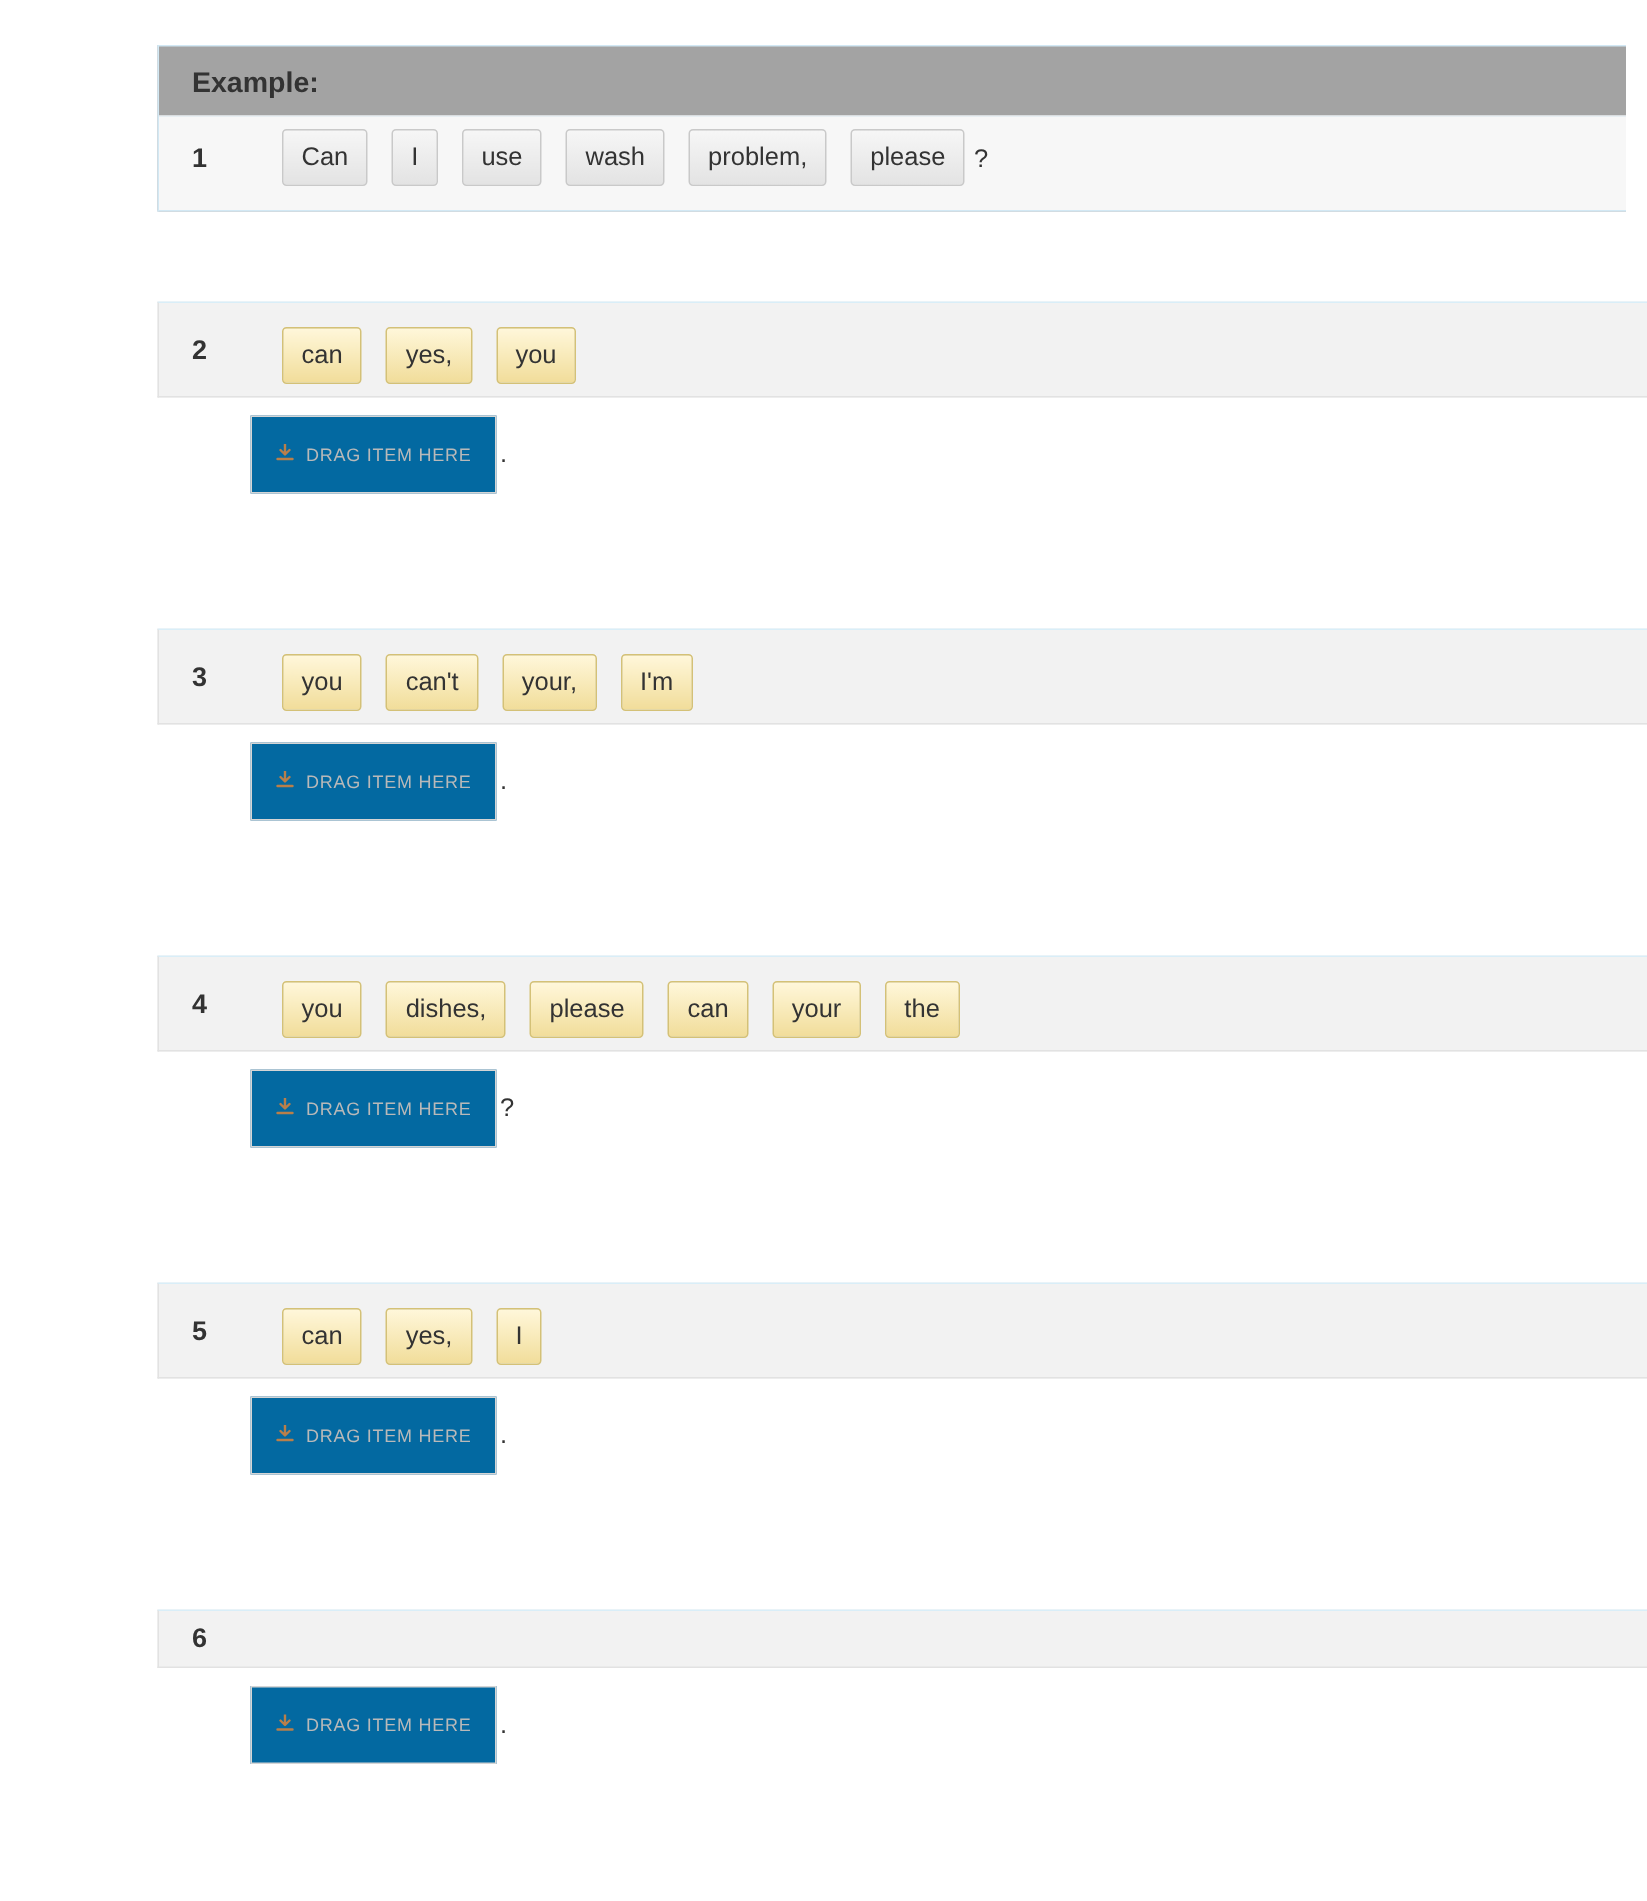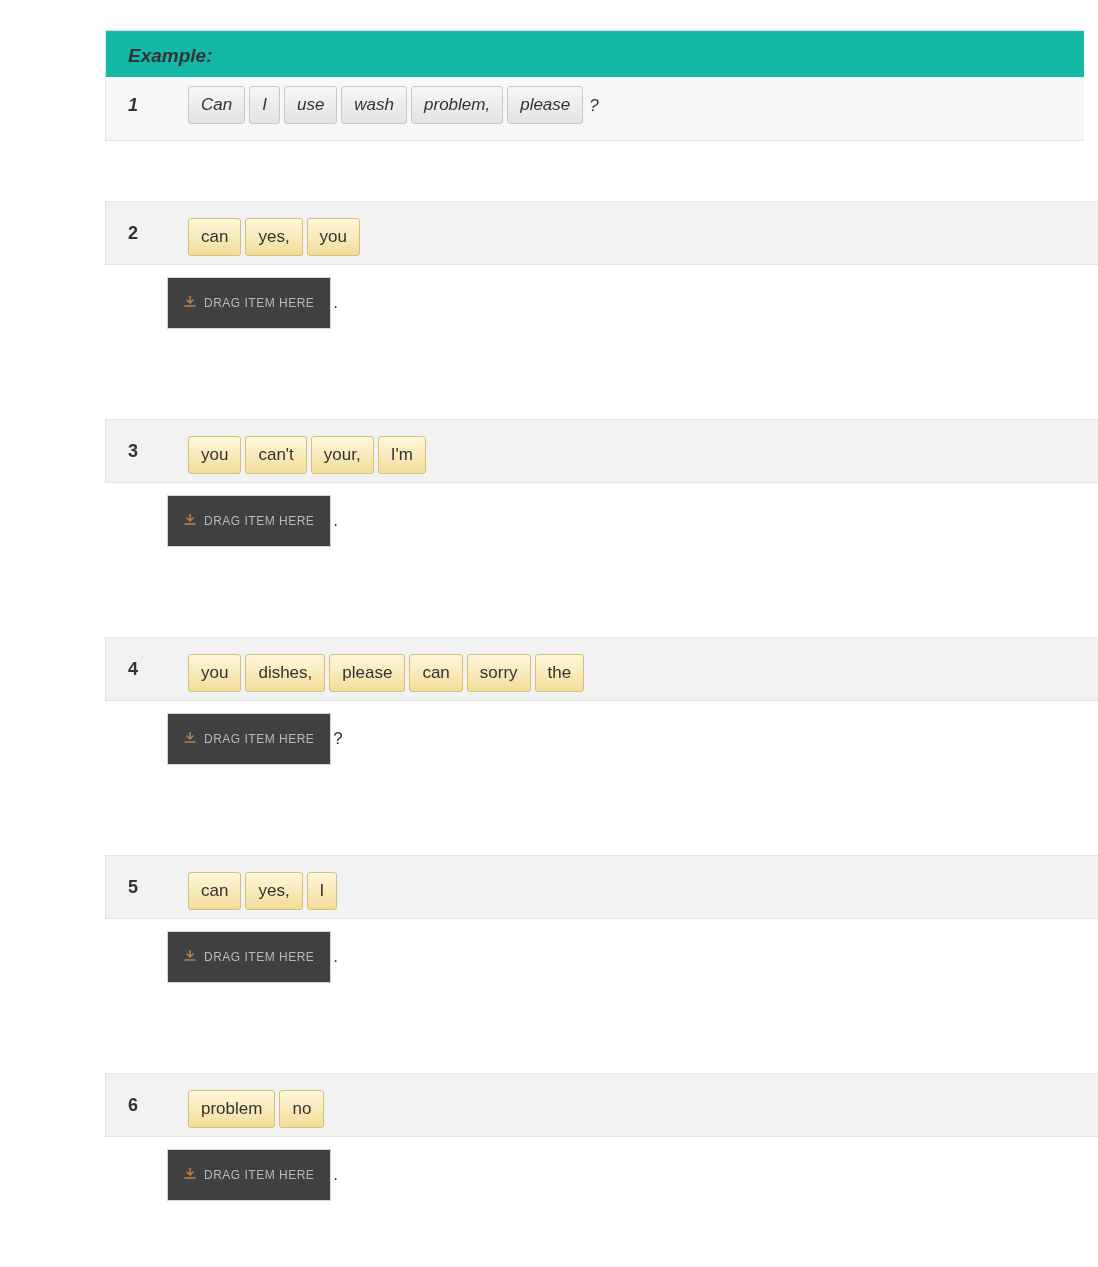--- a/index.html
+++ b/index.html
@@ -17,8 +17,7 @@
     margin: 30px 14px 60px 105px;
     border: 1px solid #d2e8f4;
     border-right: none;
-    background: #14b8a6;
-    font-style: italic;
+    background: #a3a3a3;
   }
   .example-label {
     font-weight: bold;

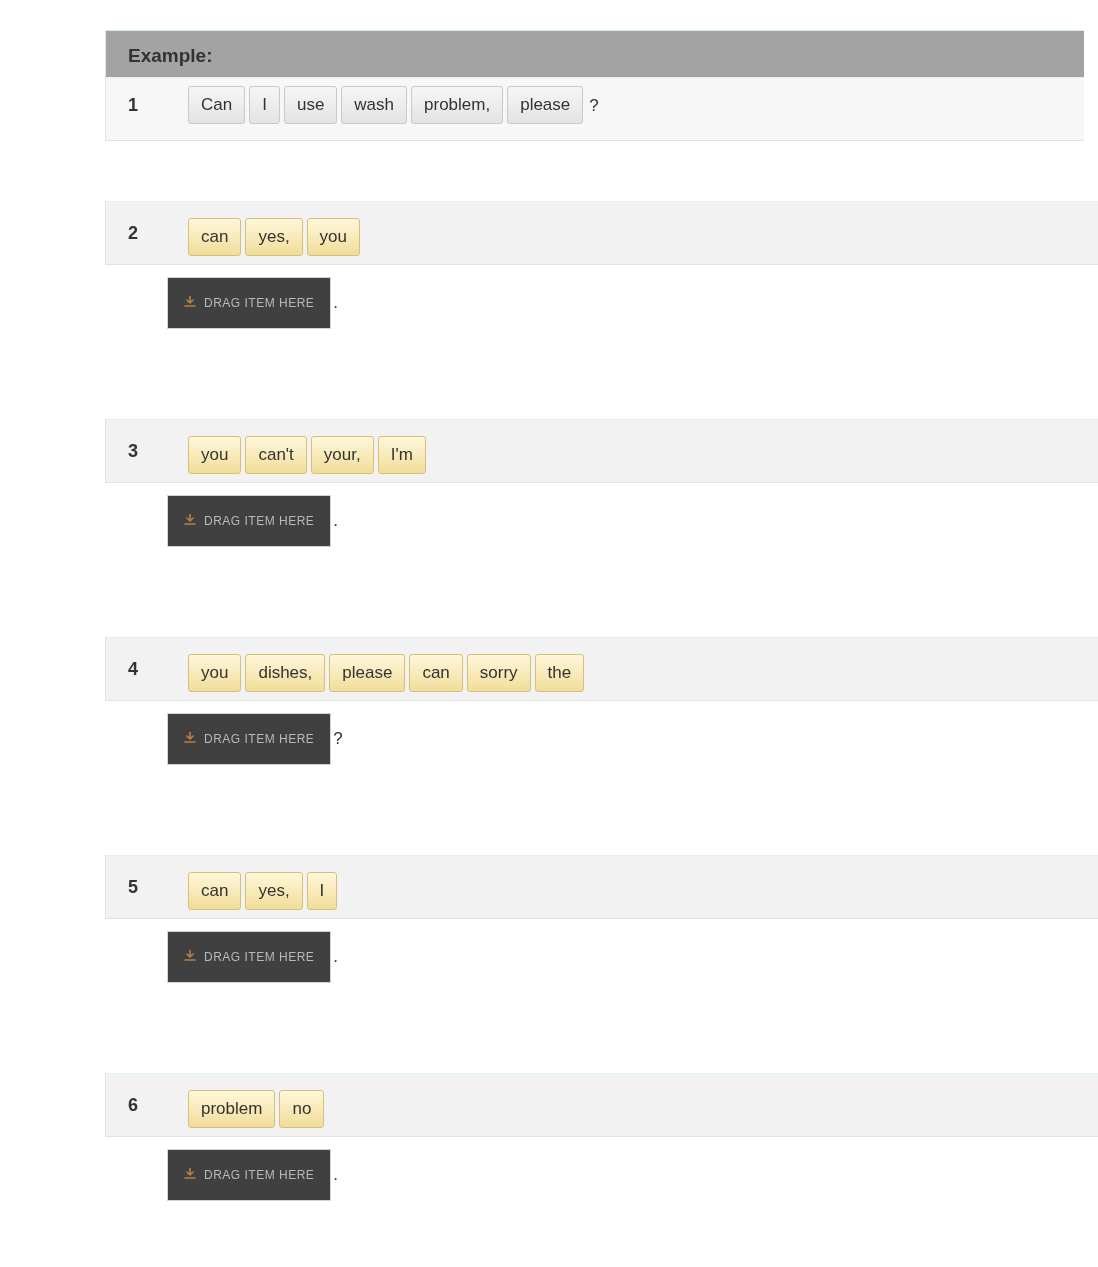--- a/index.html
+++ b/index.html
@@ -45,7 +45,7 @@
   .tiles {
     display: flex;
     flex-wrap: wrap;
-    gap: 4px;
+    gap: 16px;
     padding-top: 8px;
   }
   .tile-grey {

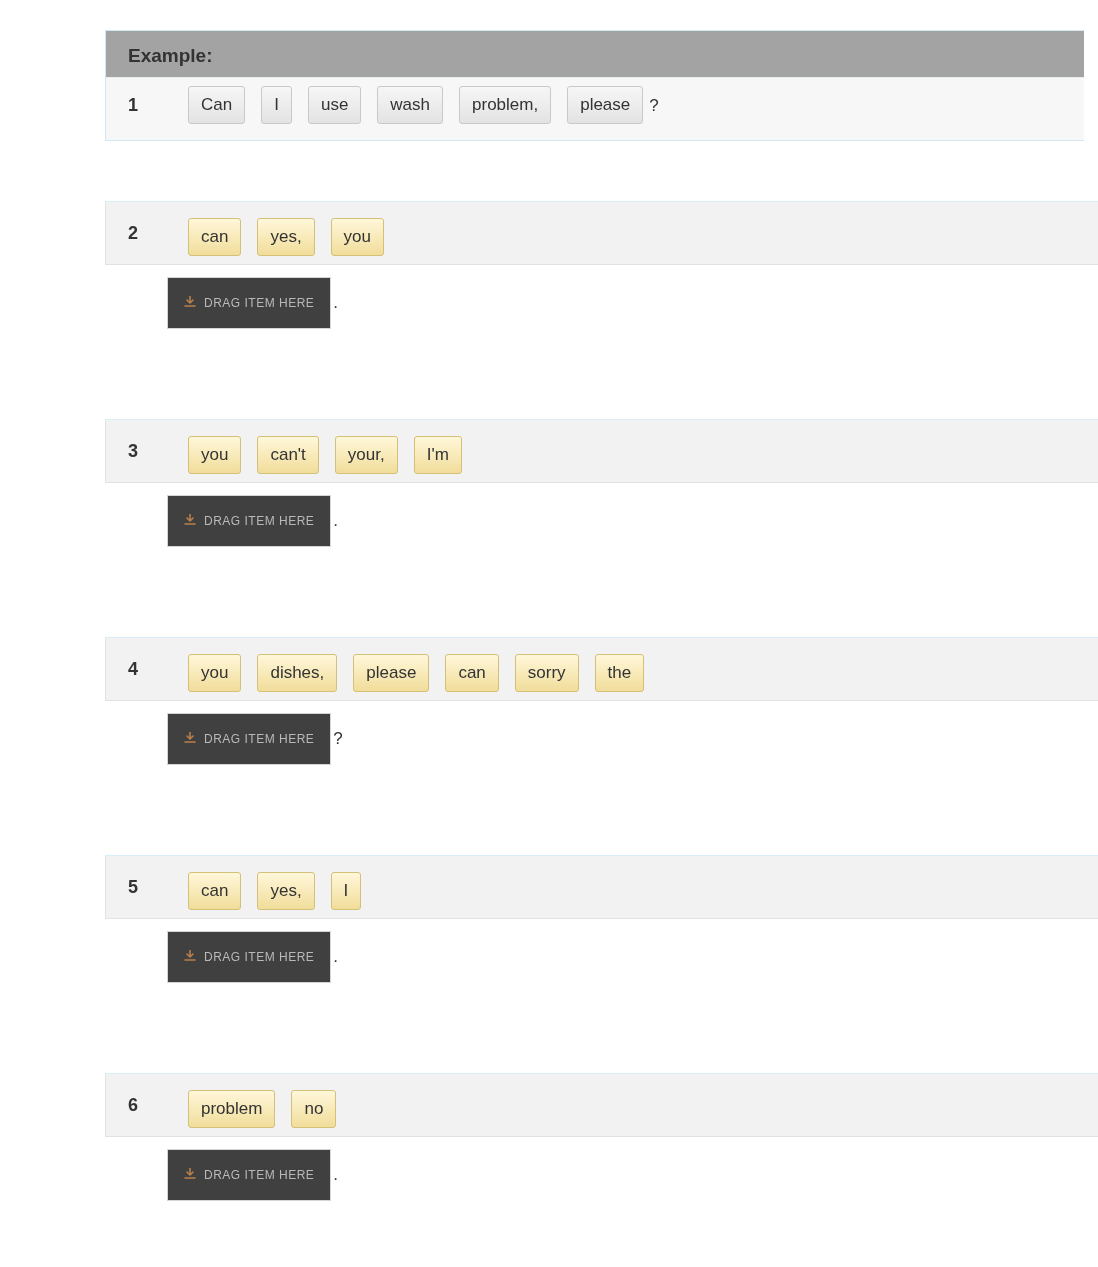--- a/index.html
+++ b/index.html
@@ -106,7 +106,7 @@
     display: inline-flex;
     align-items: center;
     border: 1px solid #d5d5d5;
-    background: #404040;
+    background: #0369a1;
     padding: 14px 16px;
     min-width: 128px;
     height: 22px;

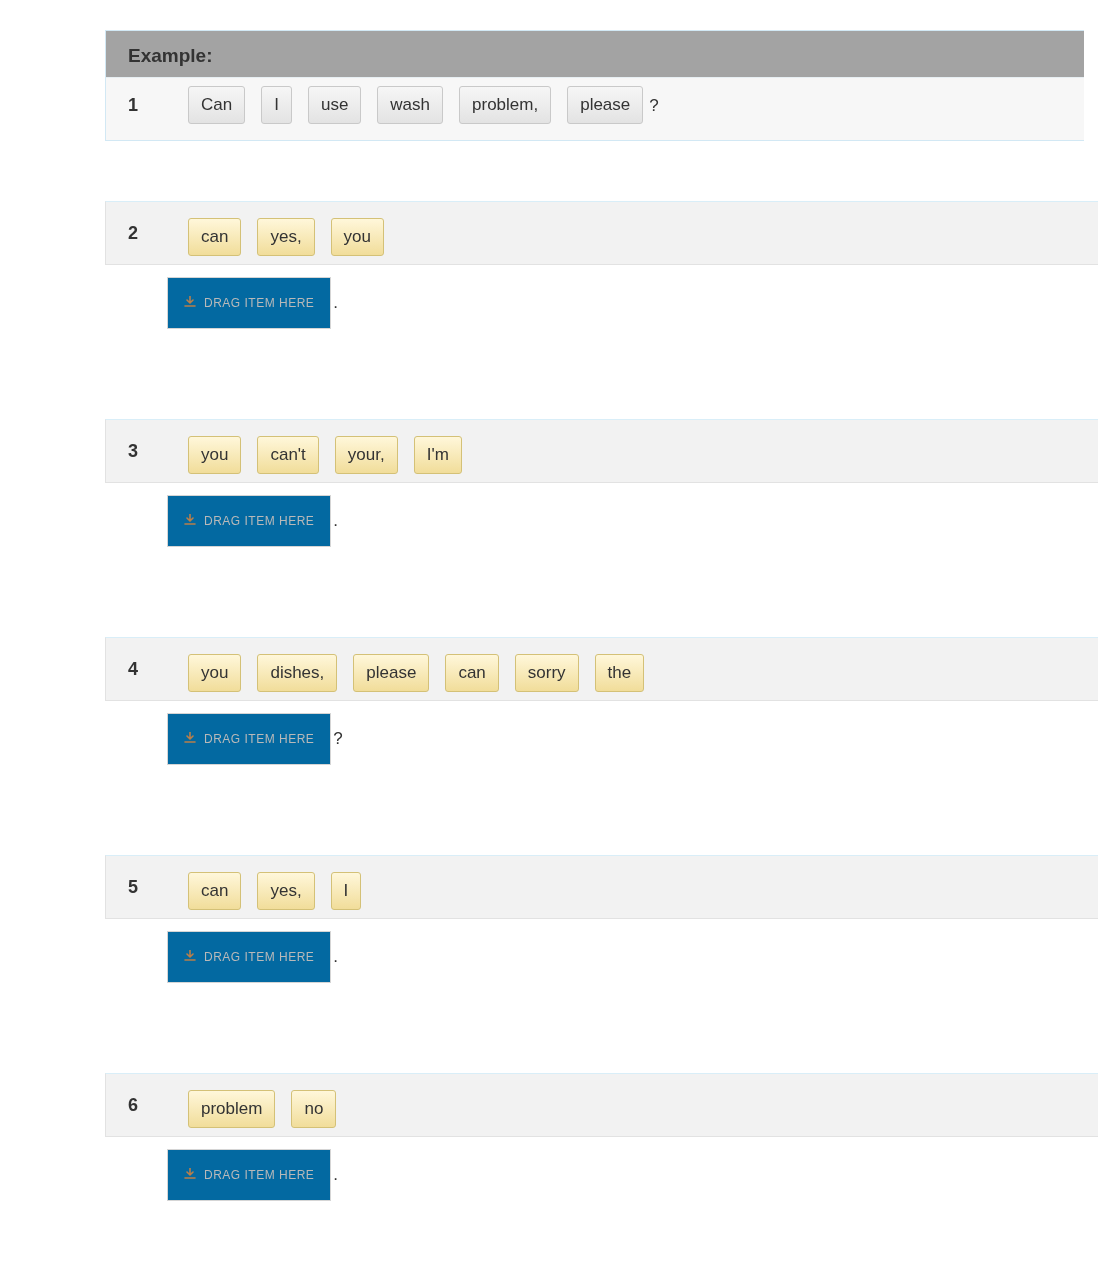--- a/index.html
+++ b/index.html
@@ -197,7 +197,7 @@
             <span class="tile-yellow">dishes,</span>
             <span class="tile-yellow">please</span>
             <span class="tile-yellow">can</span>
-            <span class="tile-yellow">sorry</span>
+            <span class="tile-yellow">your</span>
             <span class="tile-yellow">the</span>
           </div>
         </div>

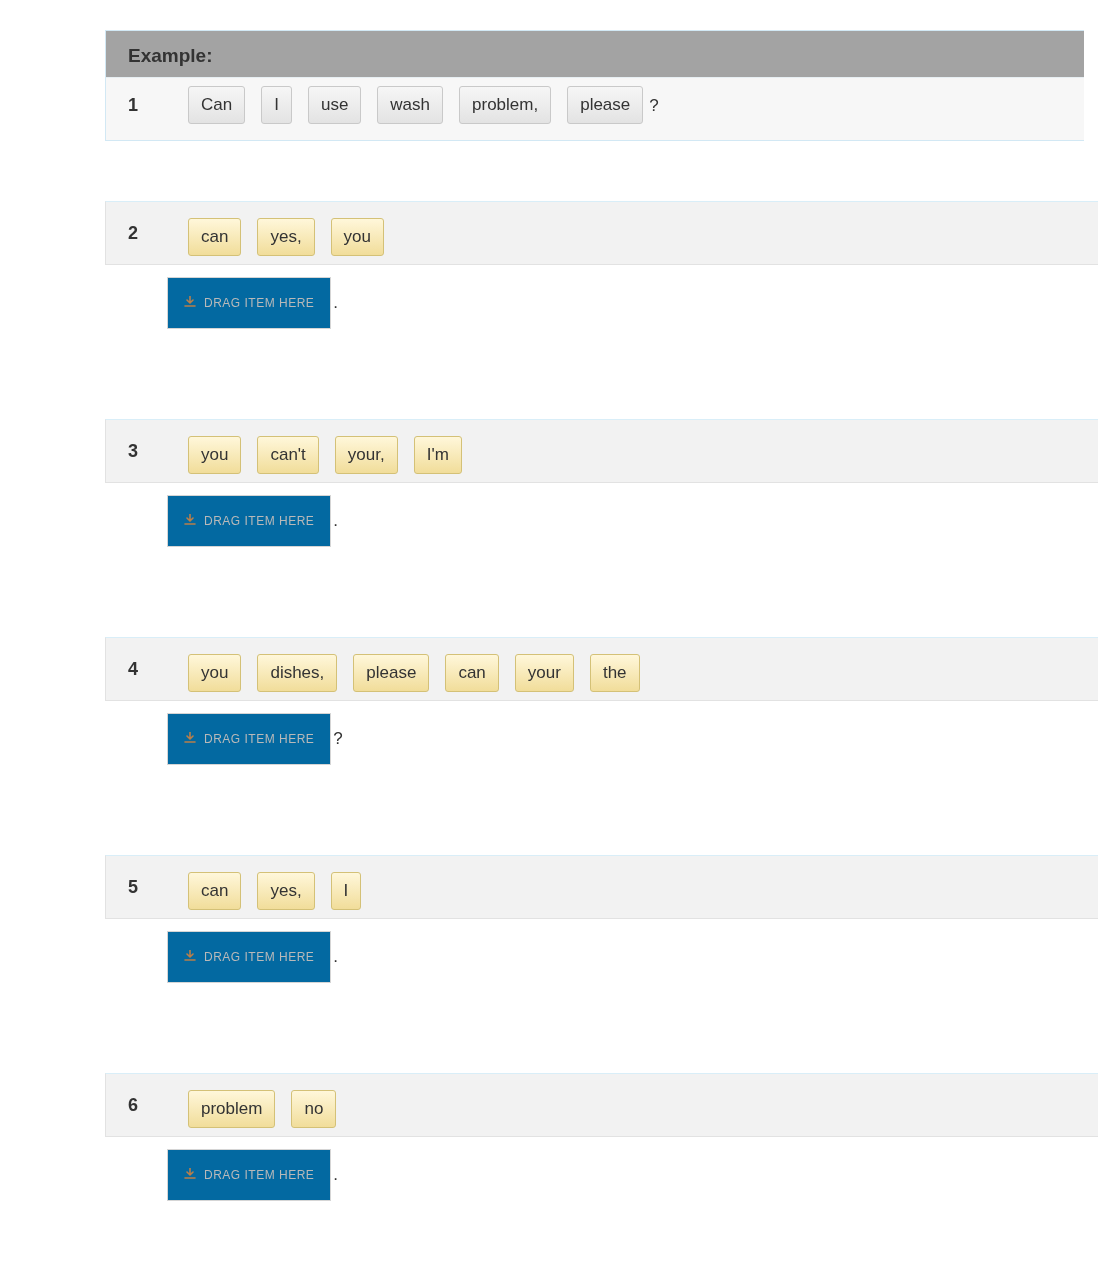--- a/index.html
+++ b/index.html
@@ -233,10 +233,6 @@
       <div class="question">
         <div class="q-bar">
           <div class="q-num">6</div>
-          <div class="tiles">
-            <span class="tile-yellow">problem</span>
-            <span class="tile-yellow">no</span>
-          </div>
         </div>
         <div class="drop-row">
           <div class="drop-zone">

